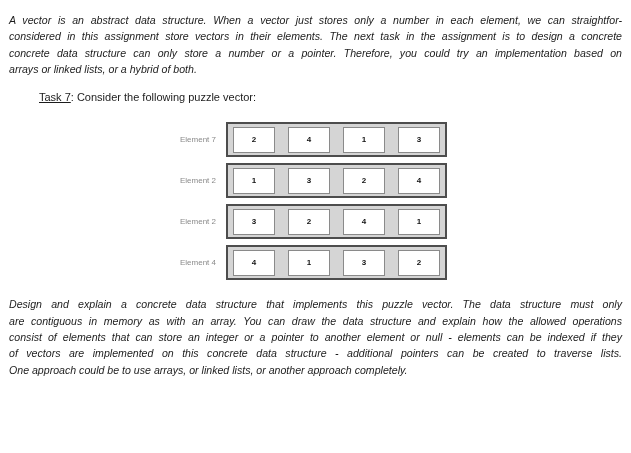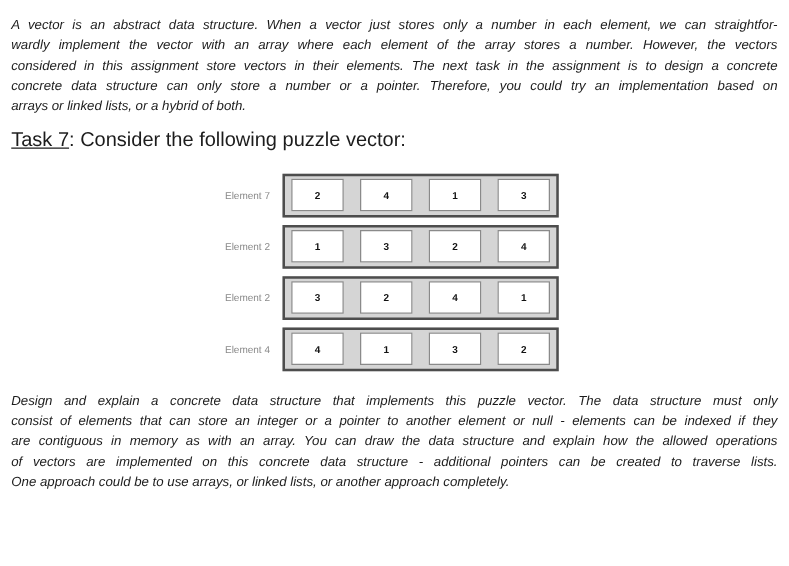--- a/index.html
+++ b/index.html
@@ -106,7 +106,6 @@
 
   <div class="para">
     <div class="jline">A vector is an abstract data structure. When a vector just stores only a number in each element, we can straightfor-</div>
-    <div class="jline">wardly implement the vector with an array where each element of the array stores a number. However, the vectors</div>
     <div class="jline">considered in this assignment store vectors in their elements. The next task in the assignment is to design a concrete</div>
     <div class="jline">concrete data structure can only store a number or a pointer. Therefore, you could try an implementation based on</div>
     <div class="jline last">arrays or linked lists, or a hybrid of both.</div>

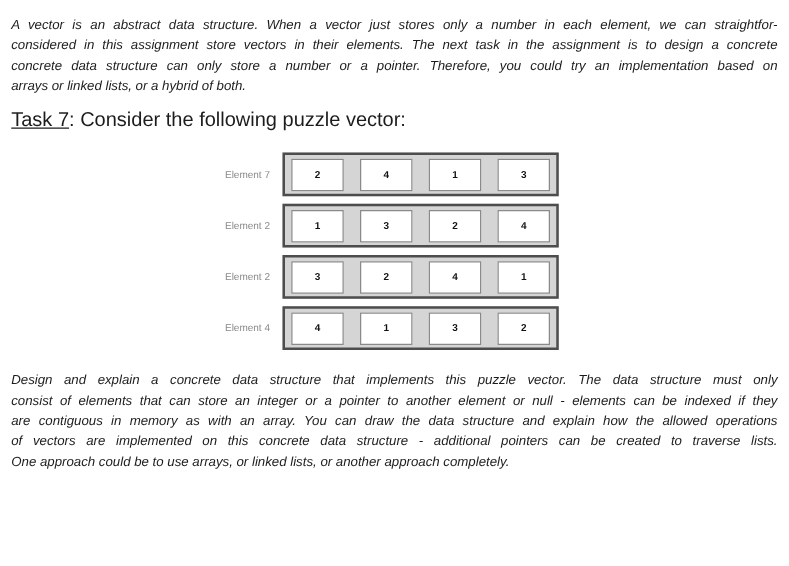--- a/index.html
+++ b/index.html
@@ -45,8 +45,9 @@
   }
   .task-line {
     margin-top: 12px;
-    font-size: 16px;
+    font-size: 11px;
     line-height: 16.3px;
+    margin-left: 30px;
   }
   .task-label {
     text-decoration: underline;

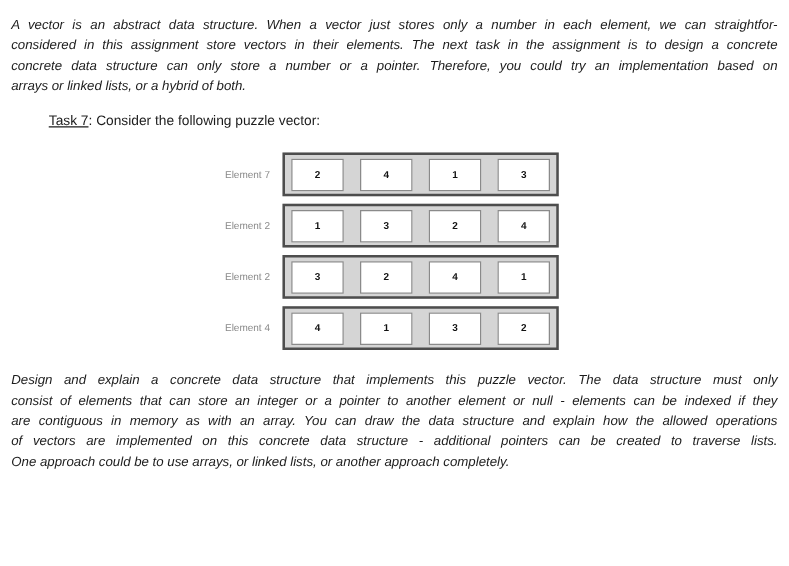--- a/index.html
+++ b/index.html
@@ -162,8 +162,8 @@
 
   <div class="para closing">
     <div class="jline">Design and explain a concrete data structure that implements this puzzle vector. The data structure must only</div>
+    <div class="jline">are contiguous in memory as with an array. You can draw the data structure and explain how the allowed operations</div>
     <div class="jline">consist of elements that can store an integer or a pointer to another element or null - elements can be indexed if they</div>
-    <div class="jline">are contiguous in memory as with an array. You can draw the data structure and explain how the allowed operations</div>
     <div class="jline">of vectors are implemented on this concrete data structure - additional pointers can be created to traverse lists.</div>
     <div class="jline last">One approach could be to use arrays, or linked lists, or another approach completely.</div>
   </div>

